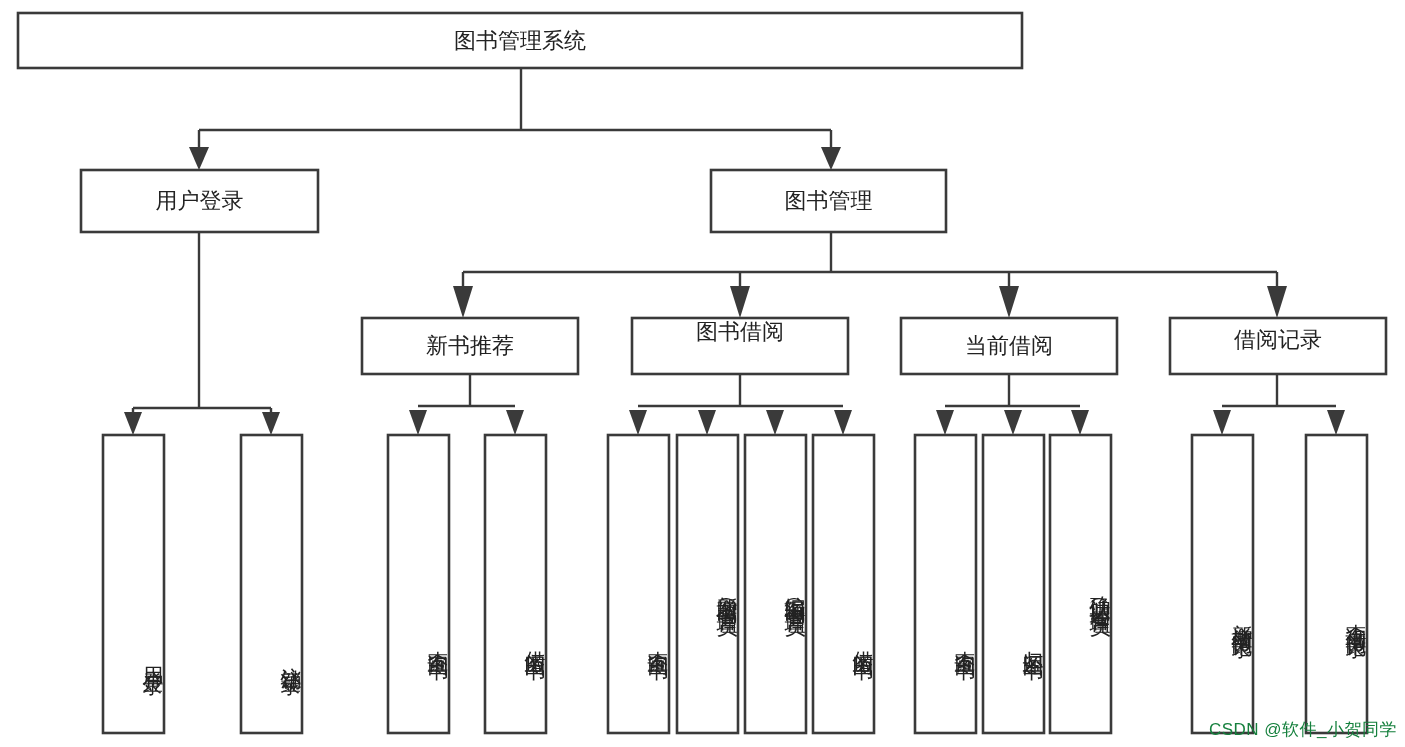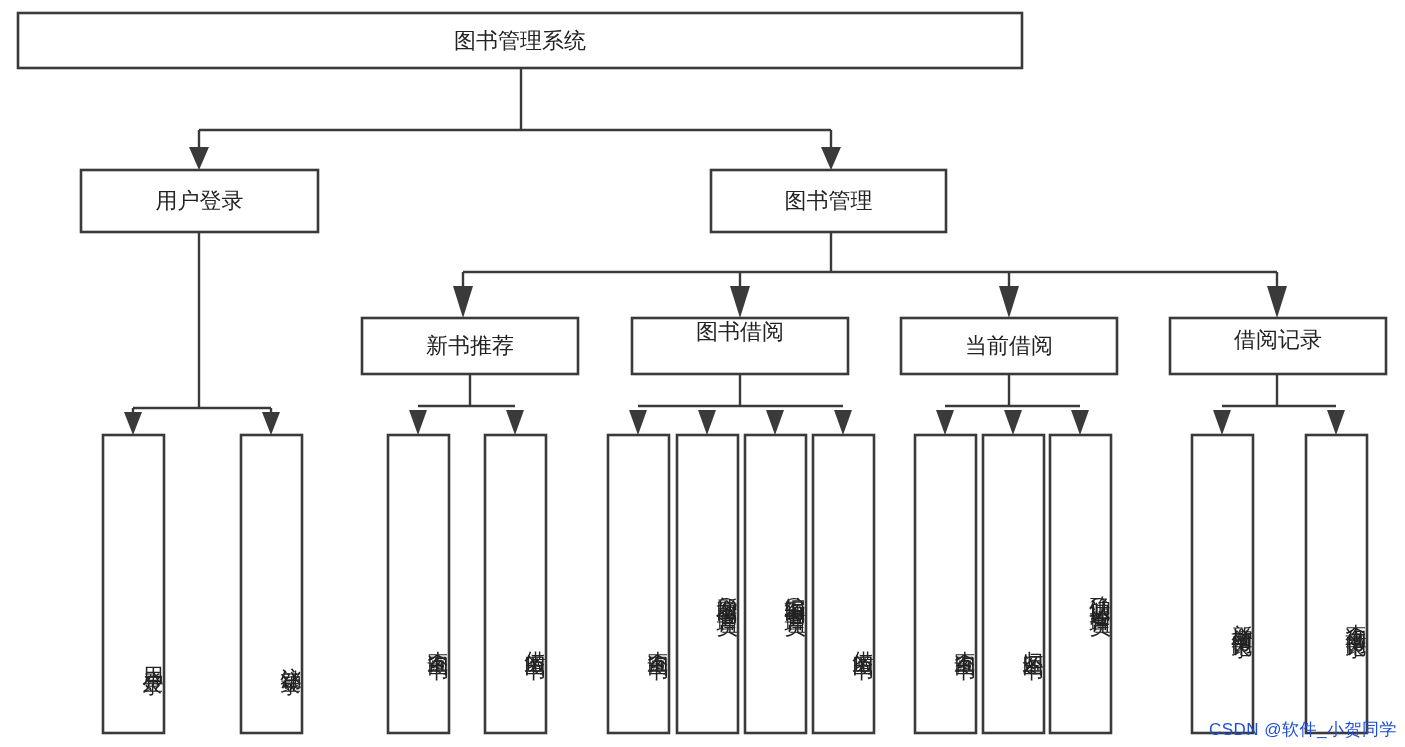--- a/index.html
+++ b/index.html
@@ -70,7 +70,7 @@
     bottom: 6px;
     font-family: "Liberation Sans", "DejaVu Sans", sans-serif;
     font-size: 17px;
-    color: #1d4ed8;
+    color: #15803d;
     letter-spacing: 0.5px;
     white-space: nowrap;
   }

